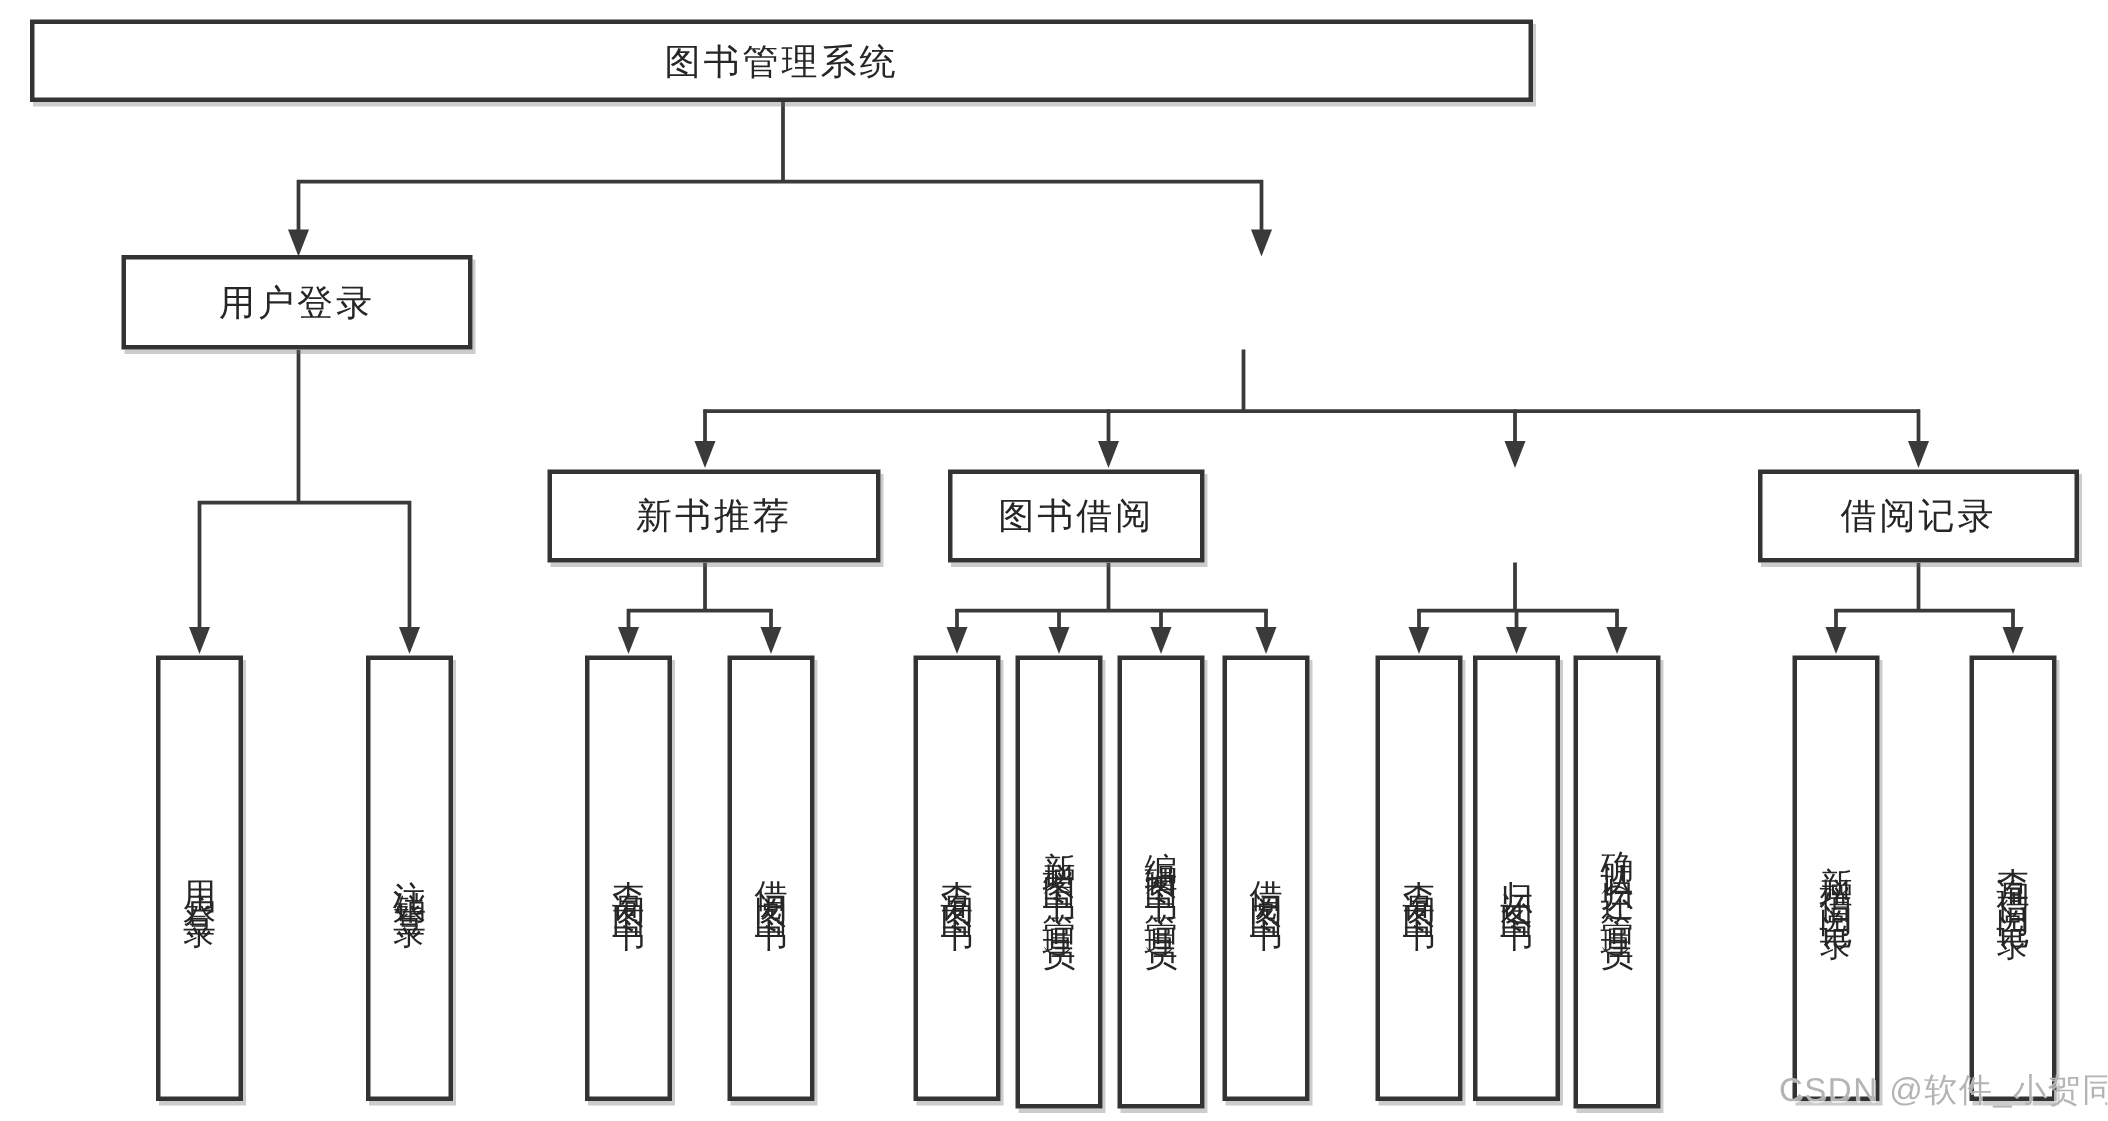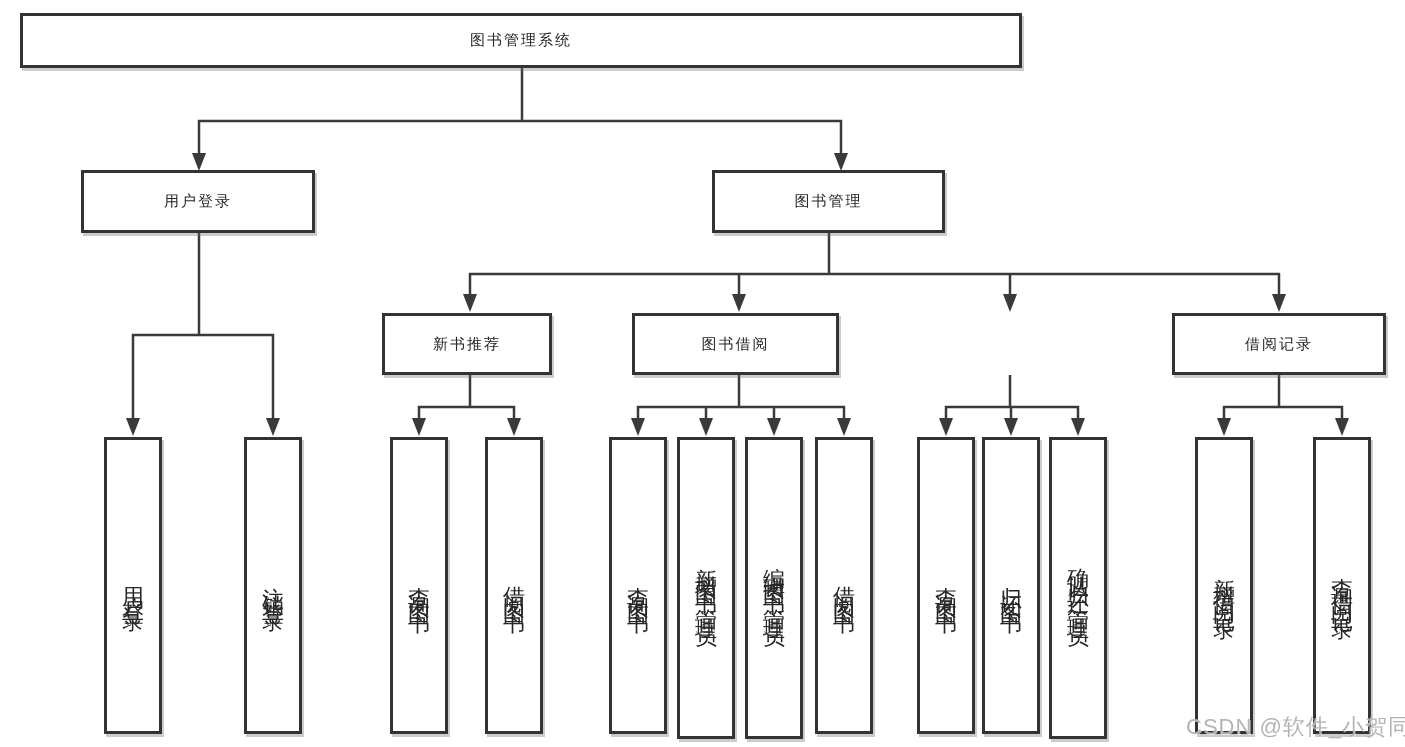--- a/index.html
+++ b/index.html
@@ -15,7 +15,7 @@
     border:3px solid #333333;box-shadow:2px 3px 0 rgba(110,110,110,0.35);
     display:flex;align-items:center;justify-content:center;
   }
-  .hbox span{font-size:15px;letter-spacing:2px;white-space:nowrap;}
+  .hbox span{font-size:24px;letter-spacing:2px;white-space:nowrap;}
   .vbox span{
     writing-mode:vertical-rl;text-orientation:mixed;
     font-size:22px;letter-spacing:0.38em;line-height:1;white-space:nowrap;

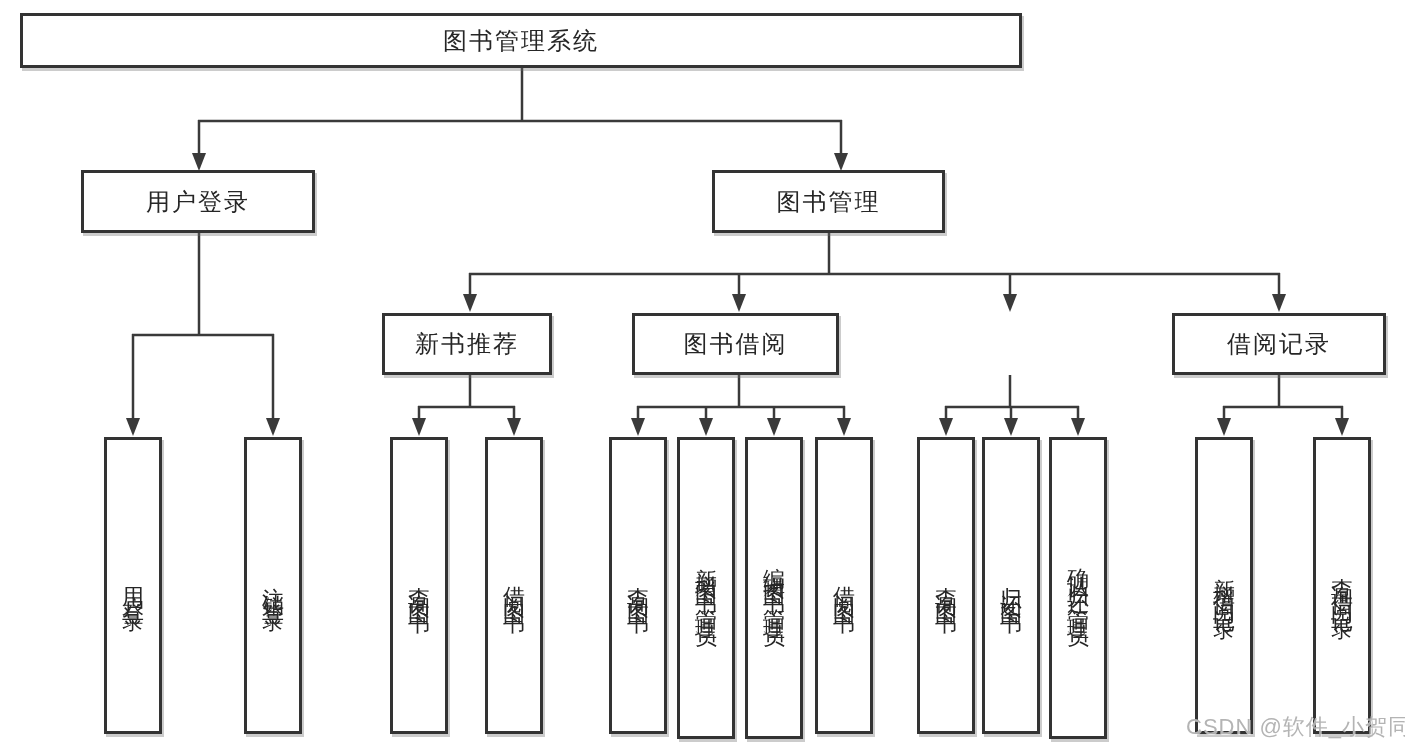--- a/index.html
+++ b/index.html
@@ -114,9 +114,6 @@
   <div class="box hbox" style="left:81px;top:170px;width:234px;height:63px;">
     <span>用户登录</span>
   </div>
-  <div class="box hbox" style="left:712px;top:170px;width:233px;height:63px;">
-    <span>图书管理</span>
-  </div>
 
   <div class="box hbox" style="left:382px;top:313px;width:170px;height:62px;">
     <span>新书推荐</span>

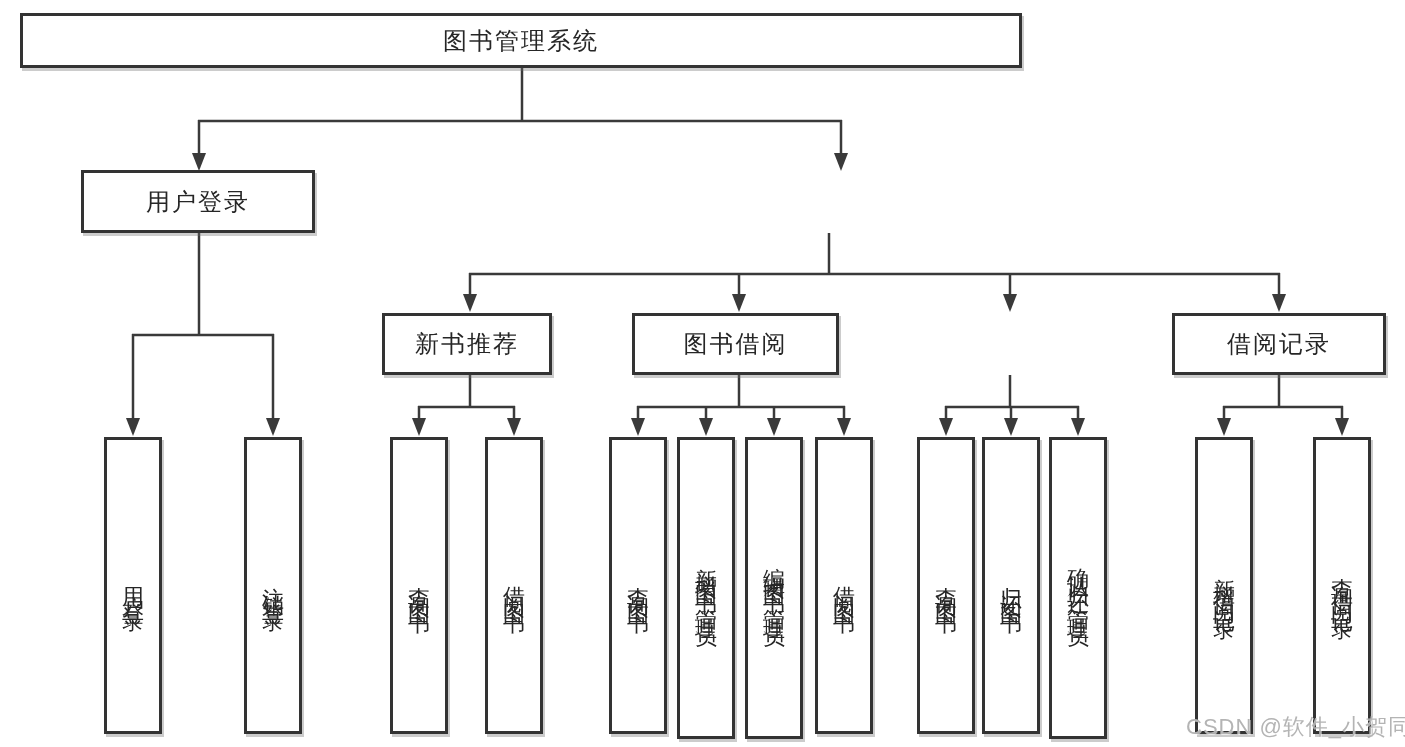--- a/index.html
+++ b/index.html
@@ -115,7 +115,7 @@
     <span>用户登录</span>
   </div>
 
-  <div class="box hbox" style="left:382px;top:313px;width:170px;height:62px;">
+  <div class="box hbox" style="left:365px;top:313px;width:222px;height:62px;">
     <span>新书推荐</span>
   </div>
   <div class="box hbox" style="left:632px;top:313px;width:207px;height:62px;">

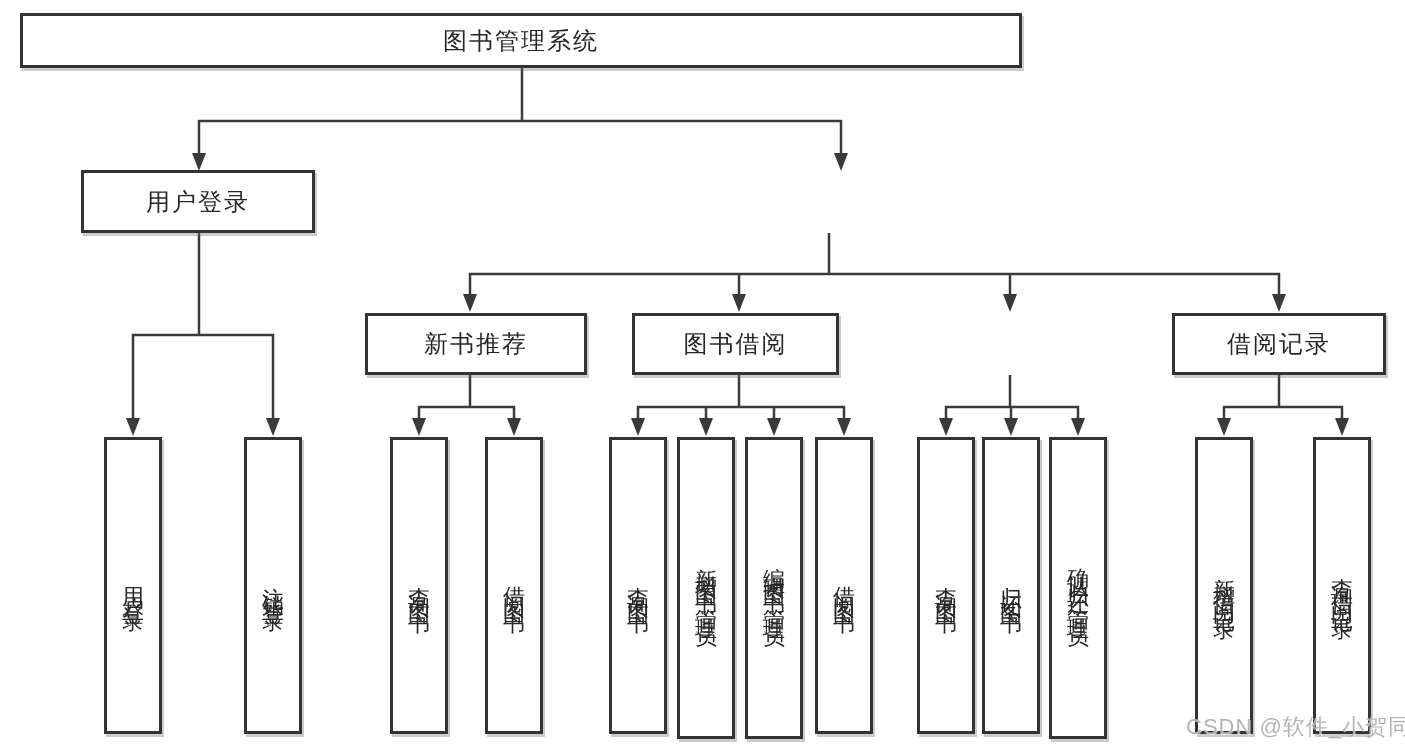--- a/index.html
+++ b/index.html
@@ -118,7 +118,7 @@
   <div class="box hbox" style="left:365px;top:313px;width:222px;height:62px;">
     <span>新书推荐</span>
   </div>
-  <div class="box hbox" style="left:632px;top:313px;width:207px;height:62px;">
+  <div class="box hbox" style="left:632px;top:313px;width:171px;height:62px;">
     <span>图书借阅</span>
   </div>
   <div class="box hbox" style="left:1172px;top:313px;width:214px;height:62px;">

